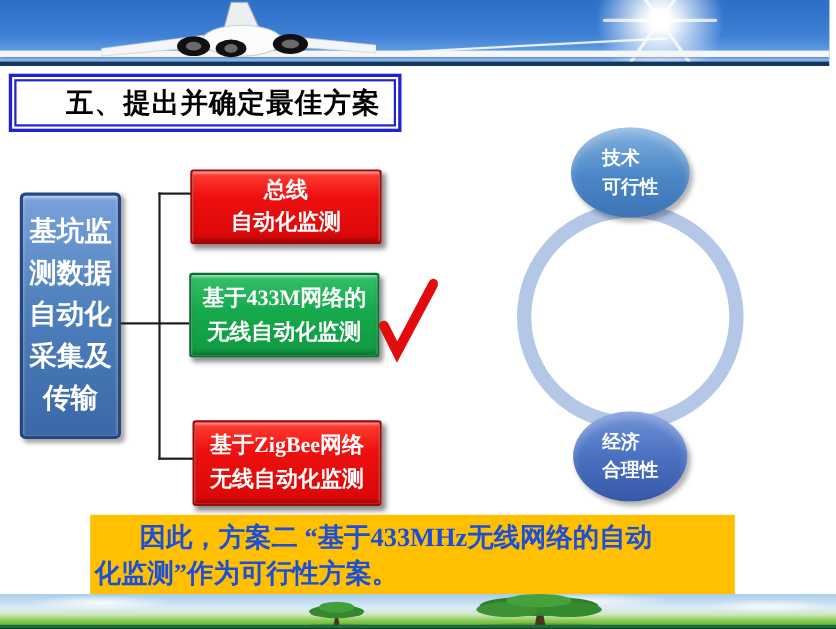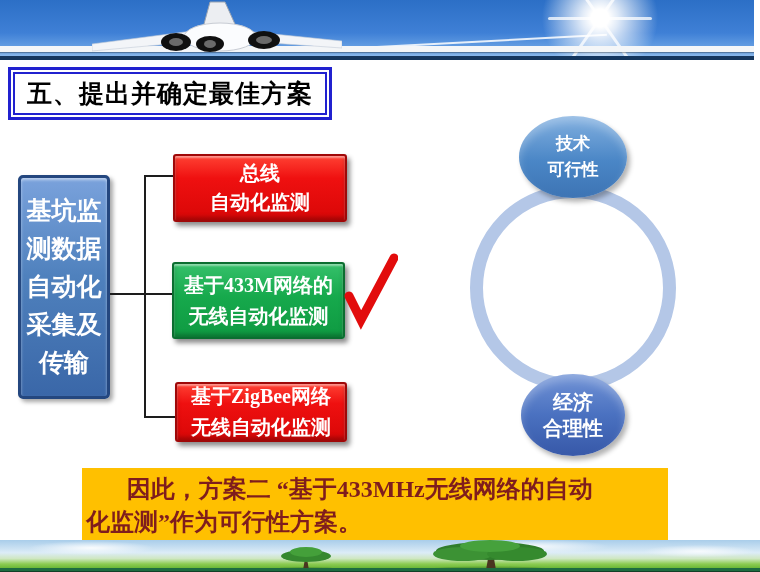--- a/index.html
+++ b/index.html
@@ -22,7 +22,7 @@
   
   .title-box{position:absolute;left:8px;top:67px;background:#fff;border:3px solid #2121cf;padding:2px;}
   .title-inner{border:2px solid #2121cf;padding:3px 12px;}
-  .title-text{font-size:25px;font-weight:bold;color:#000;letter-spacing:1px;white-space:nowrap;}
+  .title-text{font-size:25px;font-weight:bold;color:#000;letter-spacing:1px;white-space:nowrap;margin-left:33px;}
 
   
   .source-box{position:absolute;left:18px;top:175px;width:92px;height:224px;box-sizing:border-box;

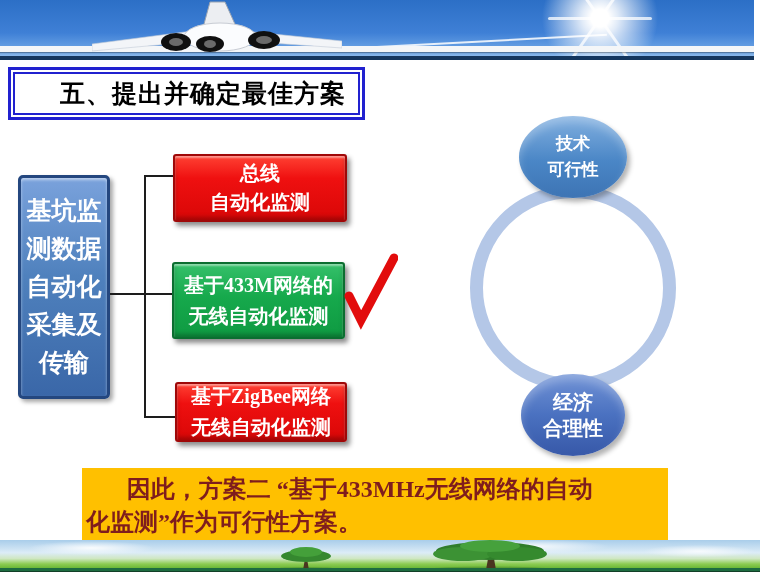--- a/index.html
+++ b/index.html
@@ -49,7 +49,7 @@
   
   .ring{position:absolute;left:470px;top:185px;width:206px;height:206px;box-sizing:border-box;
     border:13px solid #b4c7e7;border-radius:50%;}
-  .crit{position:absolute;border-radius:50%;color:#fff;font-weight:bold;text-align:center;
+  .crit{position:absolute;border-radius:50%;color:#fff;font-weight:bold;text-align:left;
     display:flex;align-items:center;justify-content:center;white-space:pre-line;
     box-shadow:3px 4px 5px rgba(0,0,0,.3), inset 0 6px 8px rgba(255,255,255,.25);}
   .crit.blue{background:linear-gradient(180deg,#7193d6 0%,#4a71c0 50%,#3758a8 100%);}

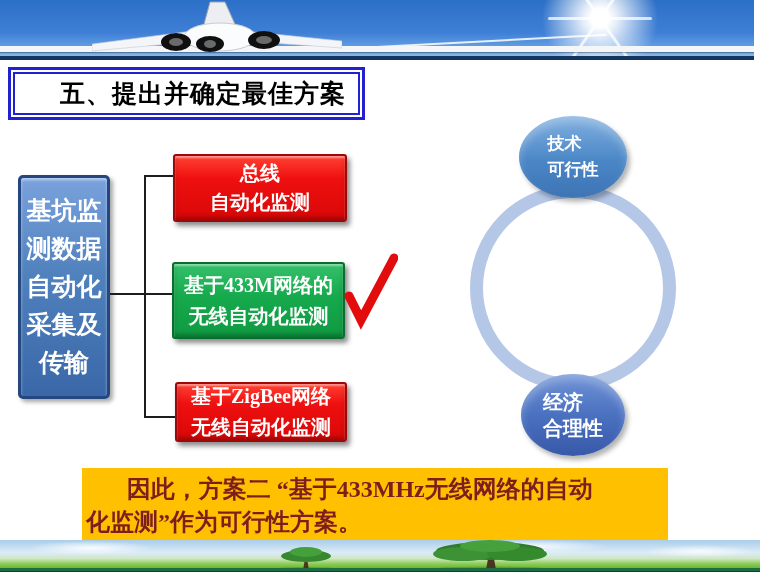--- a/index.html
+++ b/index.html
@@ -42,7 +42,7 @@
   .opt.red{background:linear-gradient(180deg,#ff4133 0%,#ef1010 35%,#d90707 100%);border:2px solid #9f0808;}
   .opt.green{background:linear-gradient(180deg,#35c06a 0%,#16a94c 45%,#0f9a42 100%);border:2px solid #0b6e30;}
   .opt1{left:173px;top:142px;width:174px;height:68px;font-size:20px;line-height:29px;margin-top:12px;}
-  .opt2{left:172px;top:262px;width:173px;height:77px;font-size:20px;line-height:31px;}
+  .opt2{left:172px;top:248px;width:173px;height:77px;font-size:20px;line-height:31px;}
   .opt3{left:175px;top:382px;width:172px;height:60px;font-size:20px;line-height:31px;}
   .check{position:absolute;left:344px;top:250px;}
 

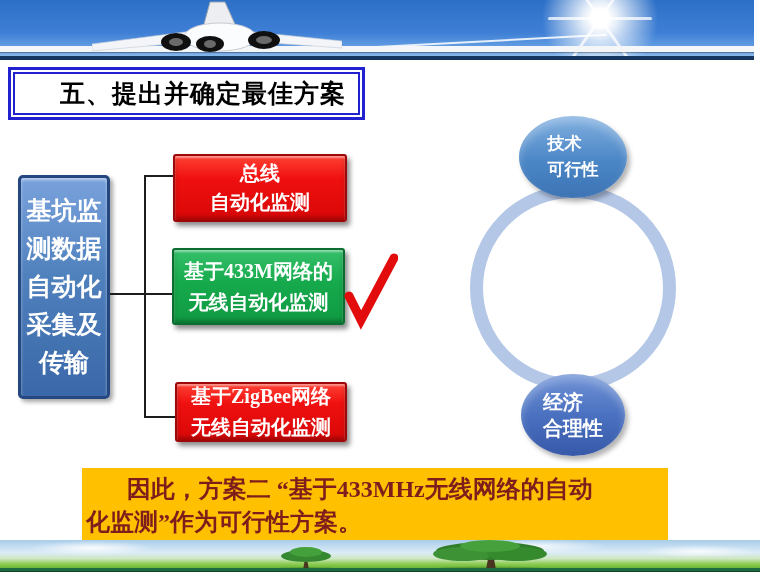--- a/index.html
+++ b/index.html
@@ -43,7 +43,7 @@
   .opt.green{background:linear-gradient(180deg,#35c06a 0%,#16a94c 45%,#0f9a42 100%);border:2px solid #0b6e30;}
   .opt1{left:173px;top:142px;width:174px;height:68px;font-size:20px;line-height:29px;margin-top:12px;}
   .opt2{left:172px;top:248px;width:173px;height:77px;font-size:20px;line-height:31px;}
-  .opt3{left:175px;top:382px;width:172px;height:60px;font-size:20px;line-height:31px;}
+  .opt3{left:175px;top:382px;width:172px;height:78px;font-size:20px;line-height:31px;}
   .check{position:absolute;left:344px;top:250px;}
 
   

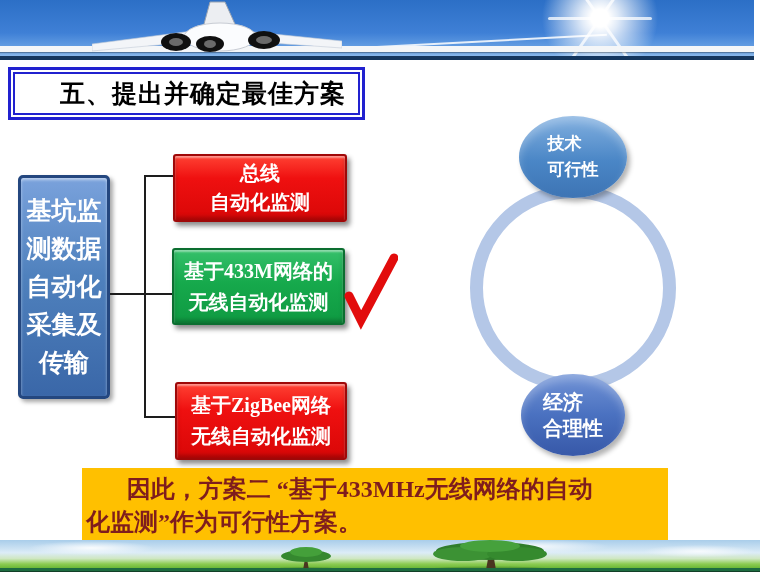--- a/index.html
+++ b/index.html
@@ -57,7 +57,7 @@
   .crit.top{left:519px;top:116px;width:108px;height:82px;font-size:17px;line-height:26px;}
   .crit.left{left:396px;top:244px;width:96px;height:86px;font-size:17px;line-height:27px;}
   .crit.right{left:655px;top:246px;width:102px;height:86px;font-size:17px;line-height:27px;}
-  .crit.bottom{left:521px;top:374px;width:104px;height:82px;font-size:20px;line-height:26px;}
+  .crit.bottom{left:521px;top:374px;width:104px;height:82px;font-size:17px;line-height:26px;}
   .crit.center{left:501px;top:231px;width:142px;height:112px;font-size:17px;line-height:23px;
     background:linear-gradient(180deg,#2dbb58 0%,#14a445 55%,#0d9a3e 100%);}
 

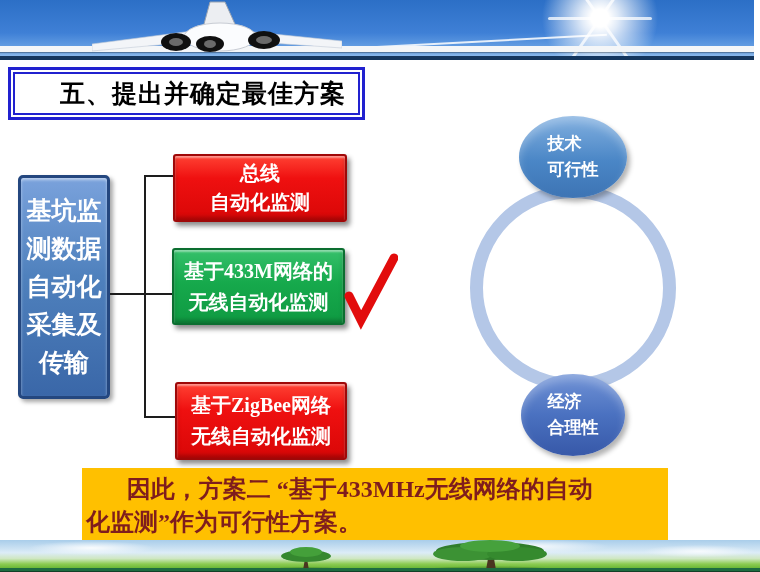--- a/index.html
+++ b/index.html
@@ -63,7 +63,7 @@
 
   
   .conclusion{position:absolute;left:82px;top:468px;width:586px;height:73px;box-sizing:border-box;
-    background:#ffc000;color:#7f1d1d;font-weight:bold;font-size:24px;line-height:33px;
+    background:#ffc000;color:#1d4ed8;font-weight:bold;font-size:24px;line-height:33px;
     padding:5px 4px 0 4px;text-indent:1.7em;white-space:pre-line;}
 
   

